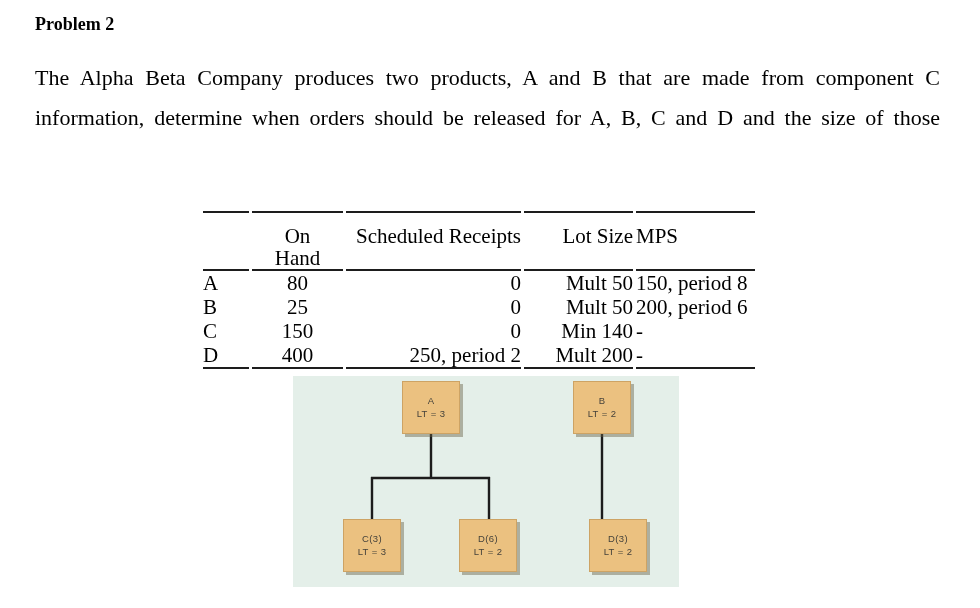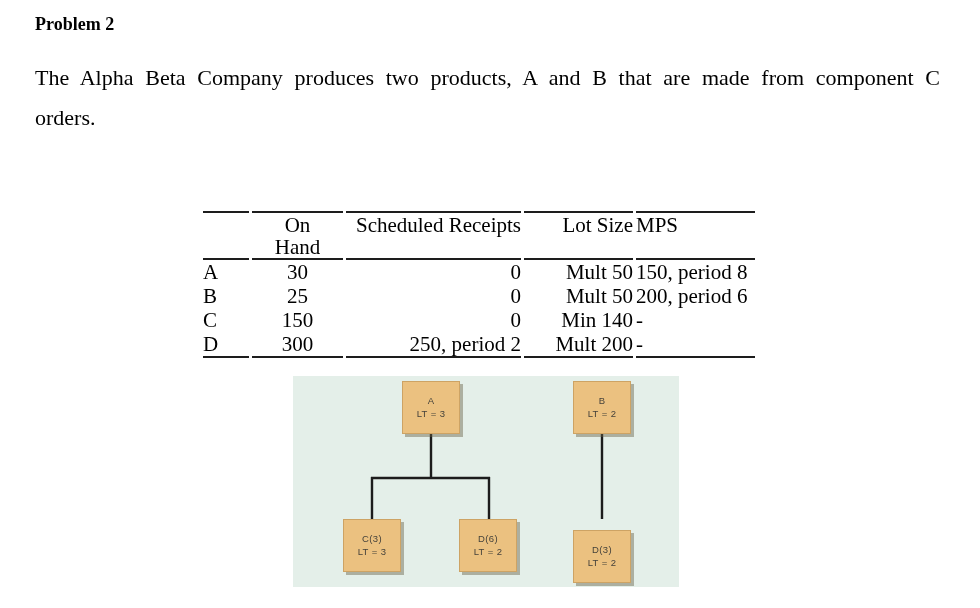--- a/index.html
+++ b/index.html
@@ -48,6 +48,7 @@
 
 <div class="statement">
   <div class="line">The Alpha Beta Company produces two products, A and B that are made from component C</div>
+  <div class="line">information, determine when orders should be released for A, B, C and D and the size of those</div>
   <div class="line last">orders.</div>
 </div>
 

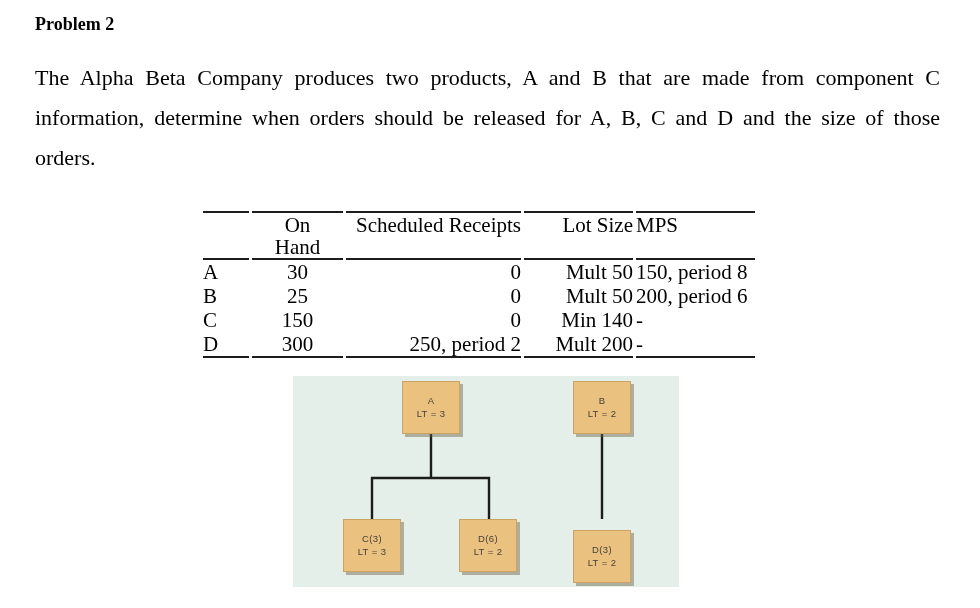--- a/index.html
+++ b/index.html
@@ -49,7 +49,6 @@
 <div class="statement">
   <div class="line">The Alpha Beta Company produces two products, A and B that are made from component C</div>
   <div class="line">information, determine when orders should be released for A, B, C and D and the size of those</div>
-  <div class="line last">orders.</div>
 </div>
 
 <div class="tbl-wrap">

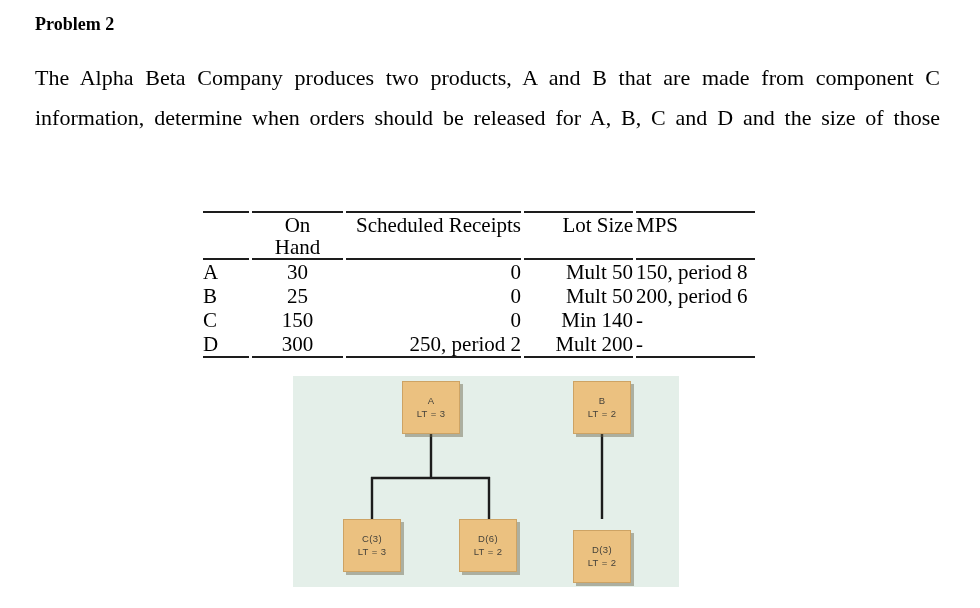--- a/index.html
+++ b/index.html
@@ -17,7 +17,7 @@
   .tbl-wrap{position:absolute;left:200px;top:211px;}
   table.inv{border-collapse:separate;border-spacing:3px 0;table-layout:fixed;font-size:21px;}
   table.inv th,table.inv td{font-weight:normal;padding:0;margin:0;}
-  table.inv thead th{height:44px;vertical-align:top;padding-top:1px;line-height:22px;
+  table.inv thead th{height:44px;vertical-align:top;padding-top:12px;line-height:22px;
                      border-top:2px solid #1d1d1d;border-bottom:2px solid #1d1d1d;}
   table.inv tbody td,table.inv tbody th{height:24px;line-height:24px;}
   table.inv tbody tr:last-child td,table.inv tbody tr:last-child th{border-bottom:2px solid #1d1d1d;}

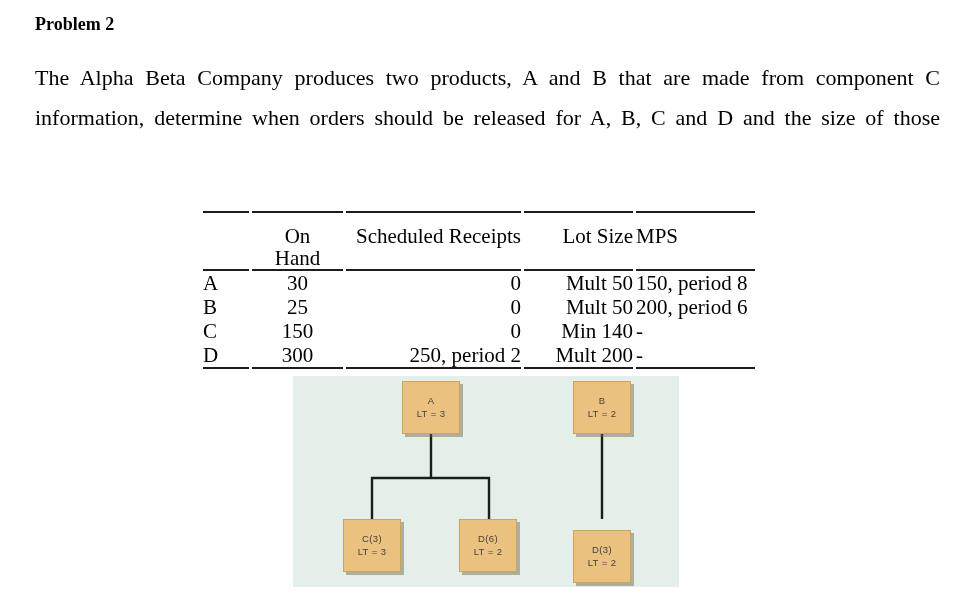--- a/index.html
+++ b/index.html
@@ -66,7 +66,7 @@
     <tbody>
       <tr>
         <th class="c-item">A</th>
-        <td class="c-onhand">30</td>
+        <td class="c-onhand">80</td>
         <td class="c-sr">0</td>
         <td class="c-lot">Mult 50</td>
         <td class="c-mps">150, period 8</td>

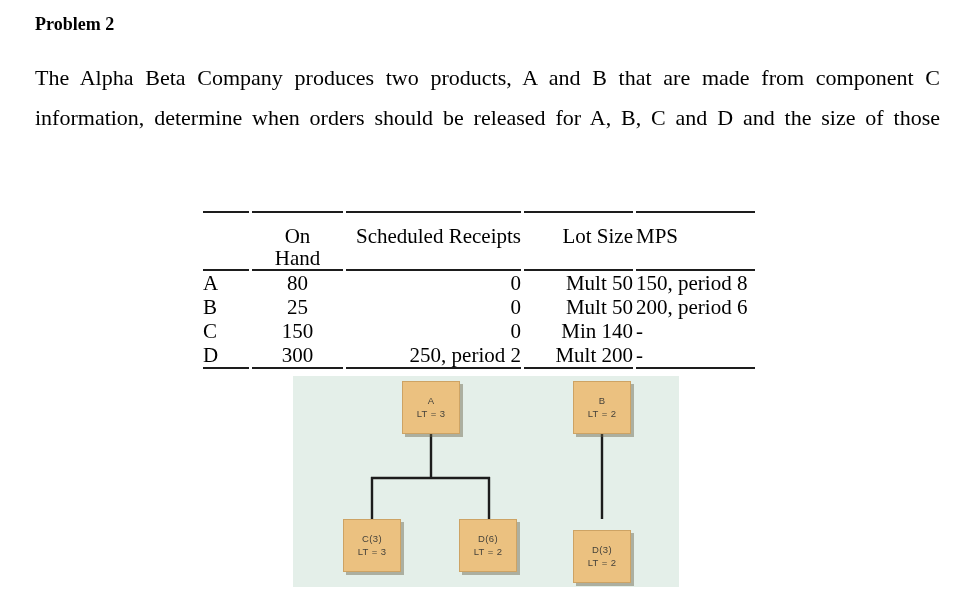--- a/index.html
+++ b/index.html
@@ -87,7 +87,7 @@
       </tr>
       <tr>
         <th class="c-item">D</th>
-        <td class="c-onhand">300</td>
+        <td class="c-onhand">400</td>
         <td class="c-sr">250, period 2</td>
         <td class="c-lot">Mult 200</td>
         <td class="c-mps">-</td>

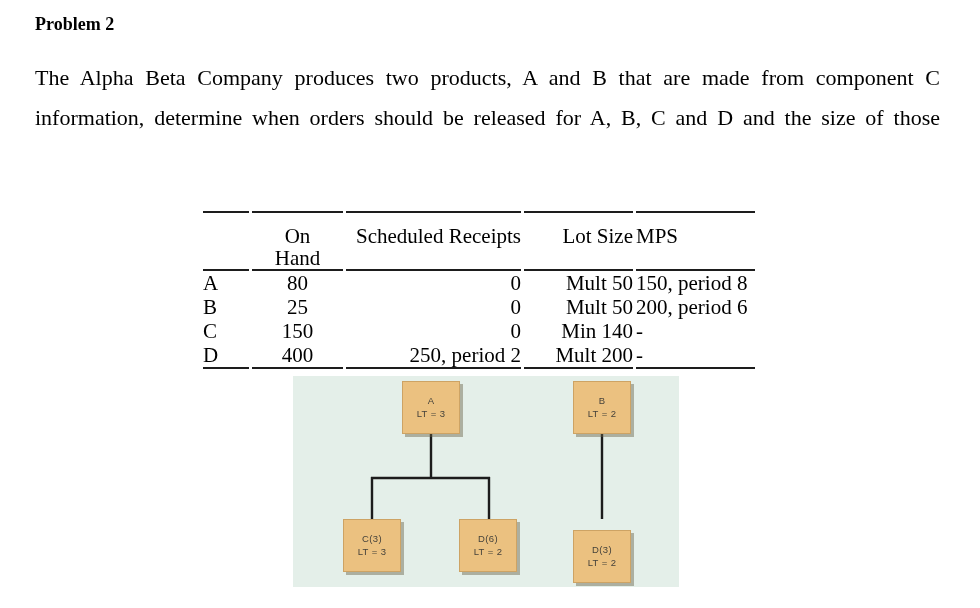--- a/index.html
+++ b/index.html
@@ -117,7 +117,7 @@
     <div>D(6)</div>
     <div>LT = 2</div>
   </div>
-  <div class="node" style="left:280px;top:143px;margin-top:11px;">
+  <div class="node" style="left:296px;top:143px;">
     <div>D(3)</div>
     <div>LT = 2</div>
   </div>

